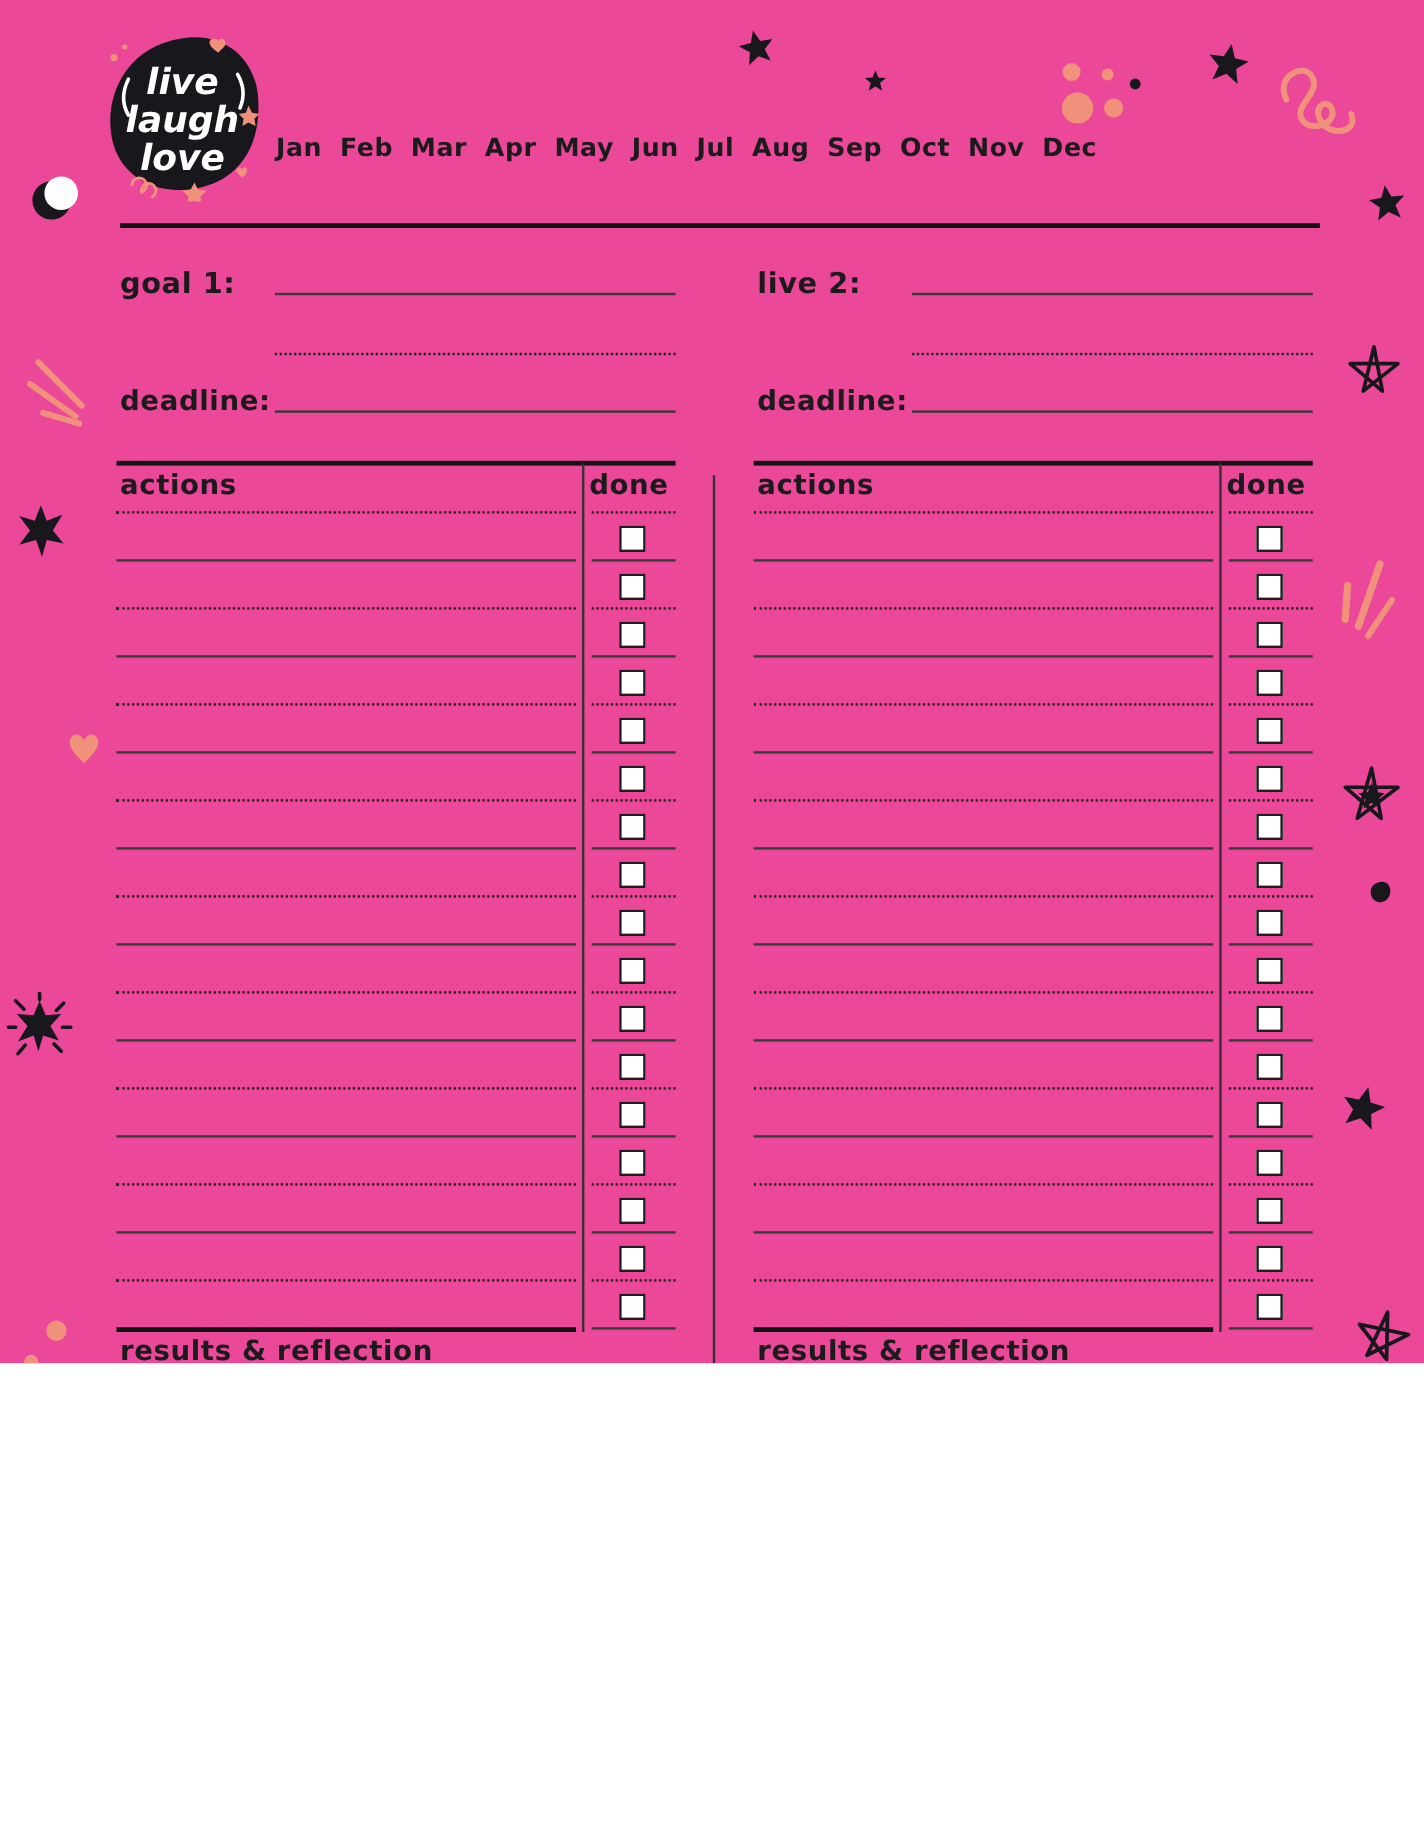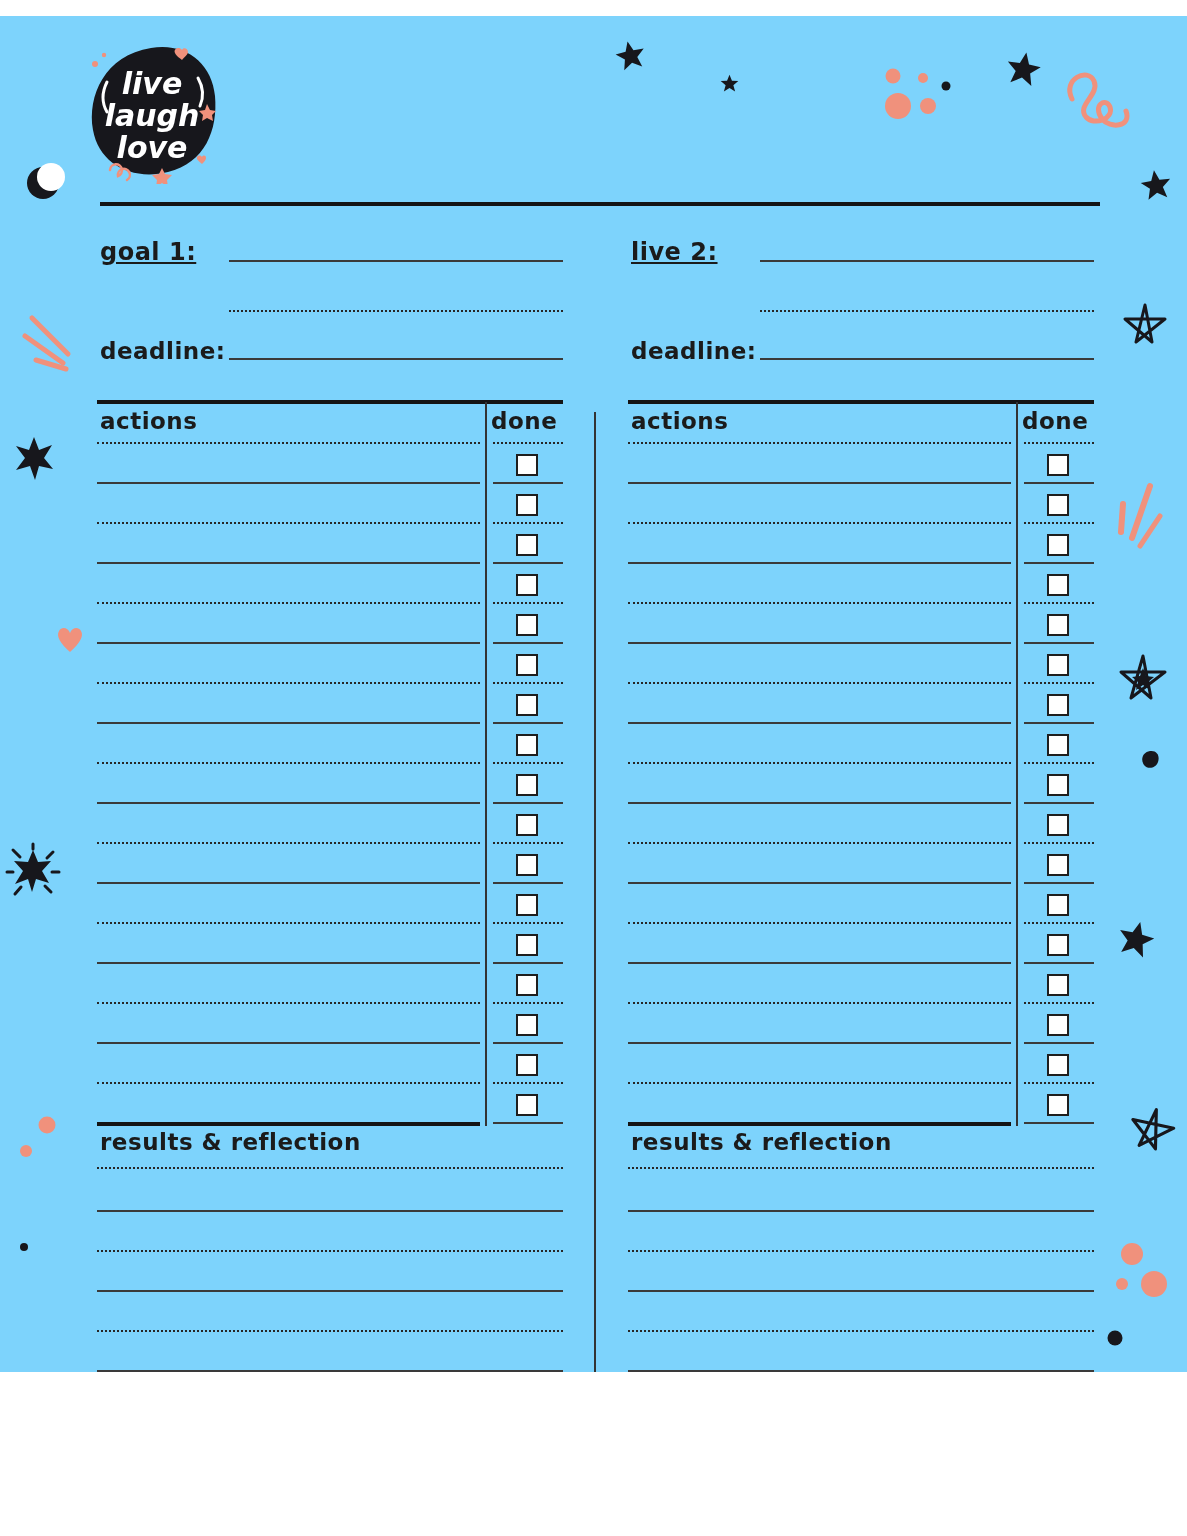--- a/index.html
+++ b/index.html
@@ -4,7 +4,7 @@
 <style>
   html,body{margin:0;padding:0;background:#fff;}
   body{width:1187px;height:1536px;font-family:"DejaVu Sans",sans-serif;color:#1b1b1b;}
-  .page{position:relative;width:1187px;height:1356px;overflow:hidden;background:#7dd3fc;margin-top:16px;}
+  .page{position:relative;width:1187px;height:1136px;overflow:hidden;background:#ec4899;}
   .abs{position:absolute;}
   
   .title{position:absolute;left:228px;top:48px;font-size:46px;font-weight:bold;letter-spacing:1px;}

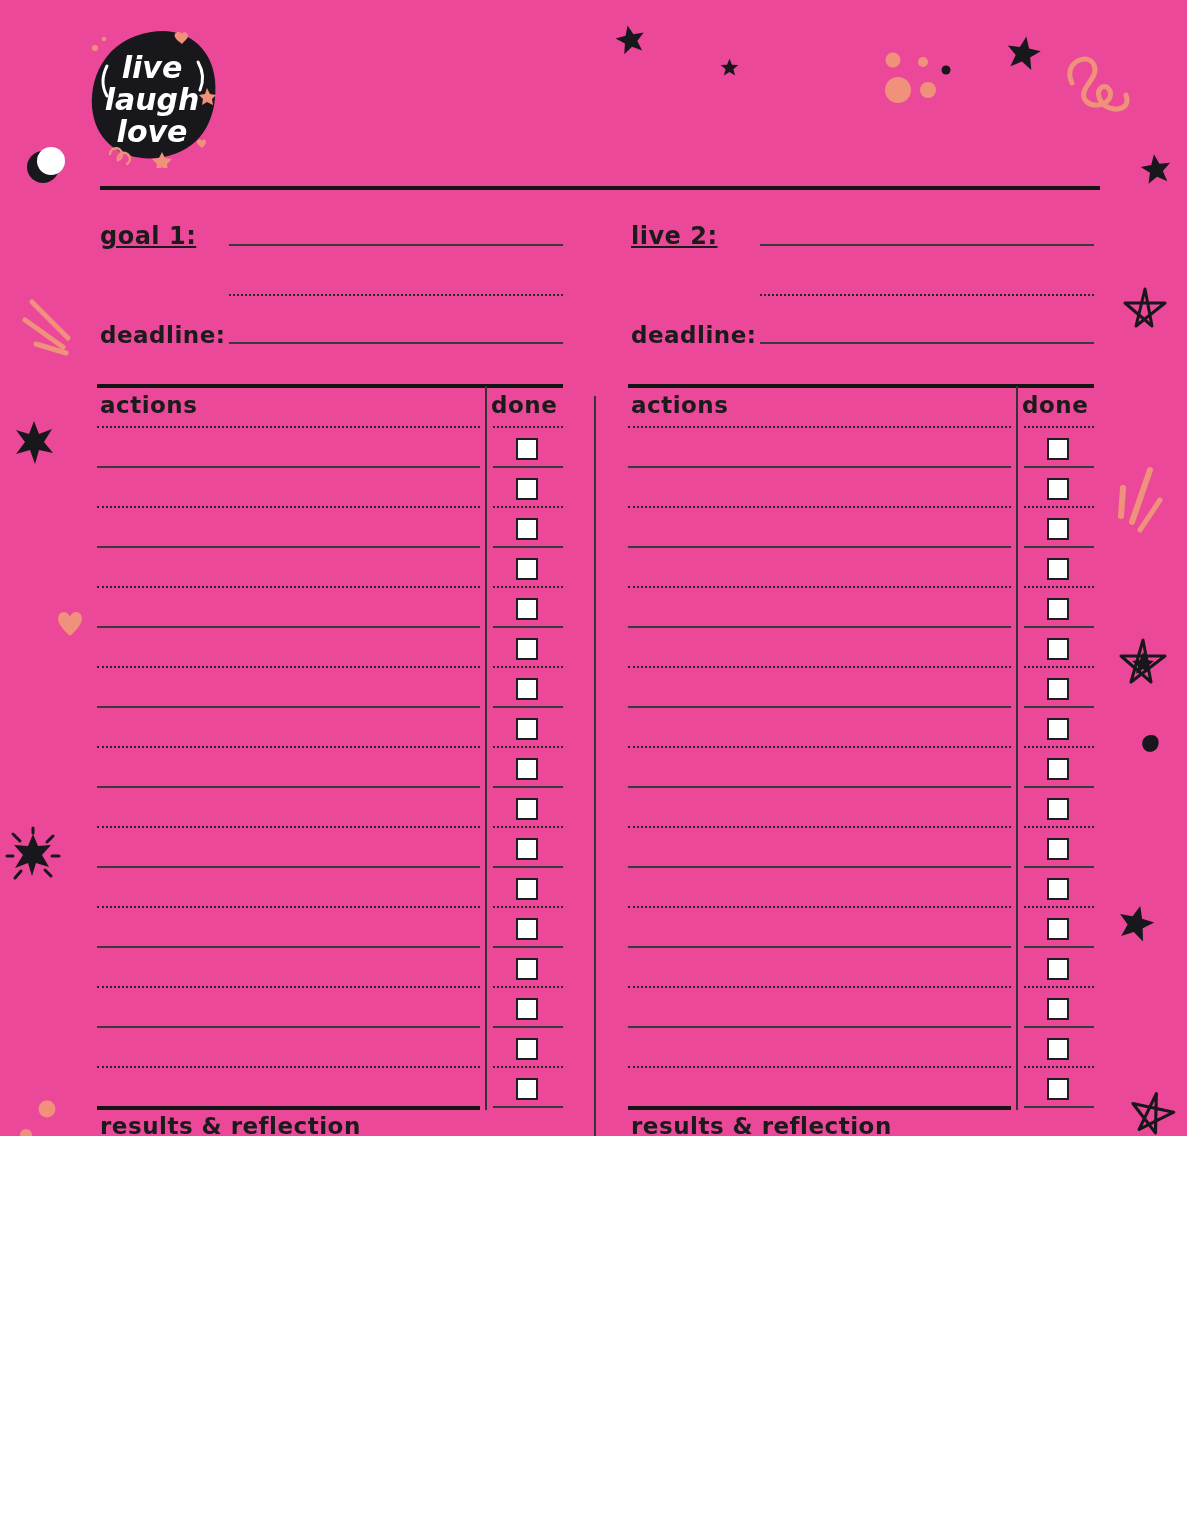--- a/index.html
+++ b/index.html
@@ -56,6 +56,7 @@
     <path class="coral" d="M120,115 c-2,-3 -6,-1 -5,2 c1,2 3,3 5,5 c2,-2 4,-4 4,-6 c0,-3 -3,-3 -4,-1 Z"></path>
   </svg>
 
+  <div class="months">Jan Feb Mar Apr May Jun Jul Aug Sep Oct Nov Dec</div>
   <div class="top-rule"></div>
 
   <section class="goal-col col-1">

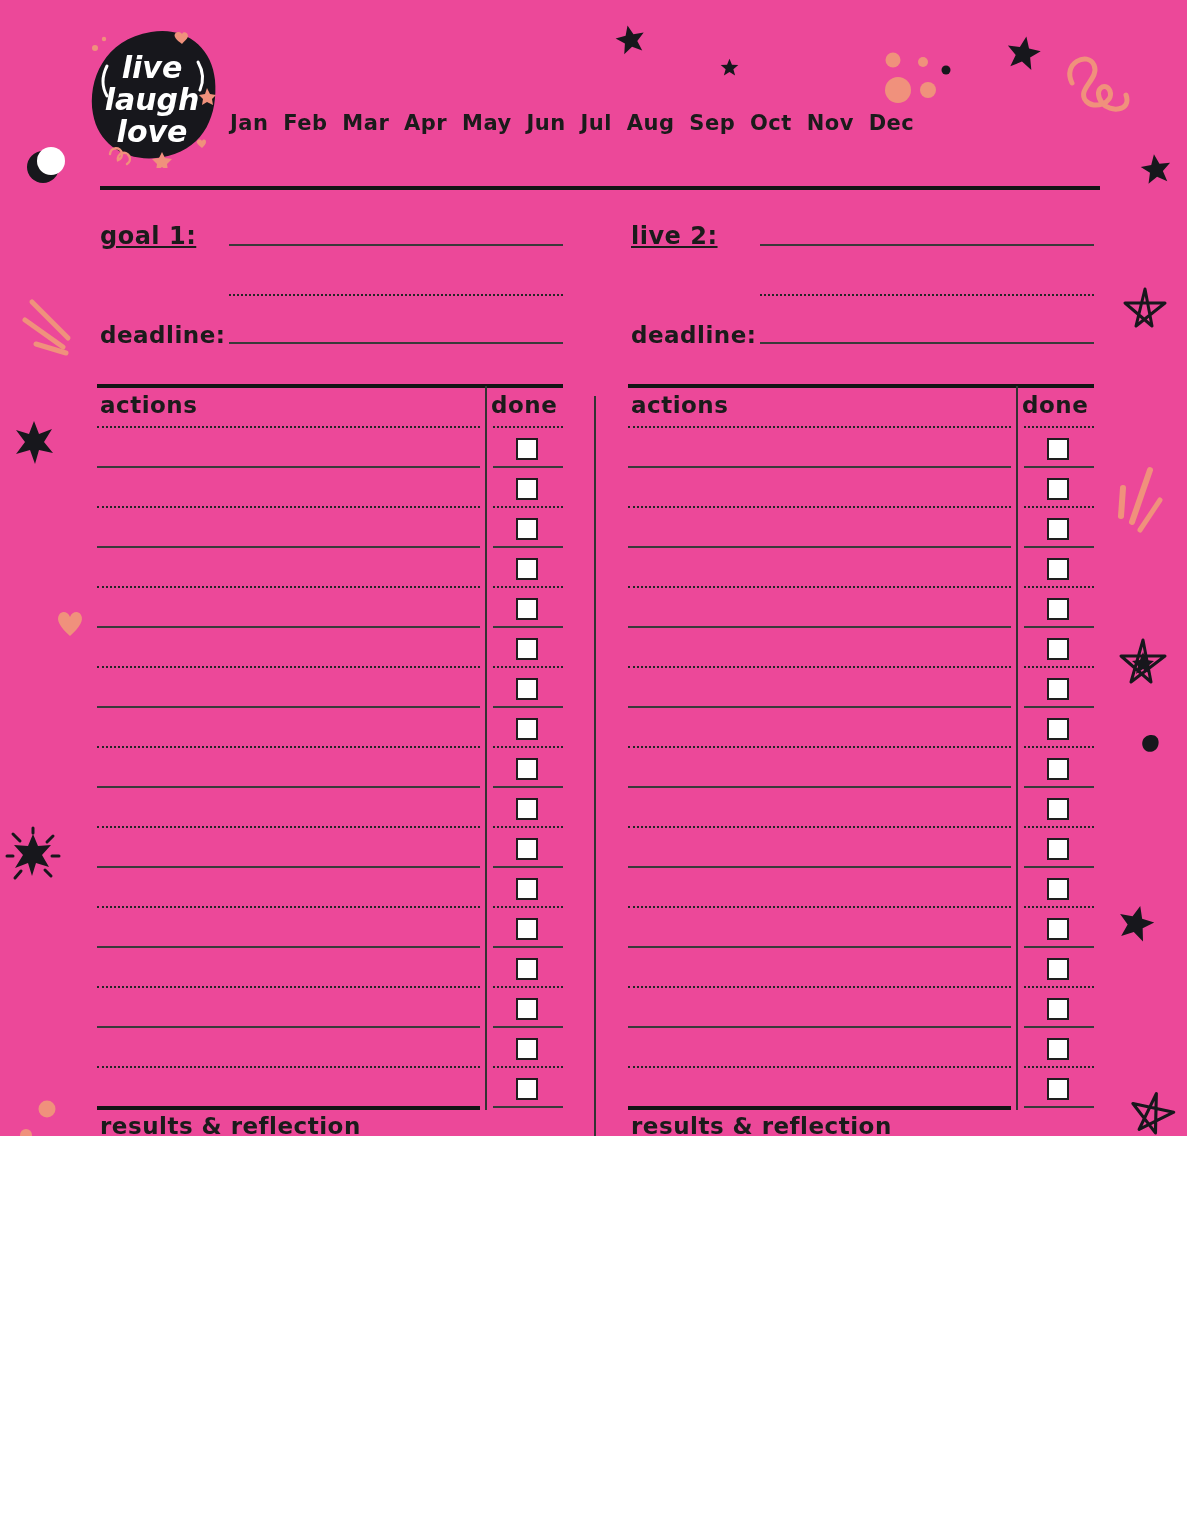--- a/index.html
+++ b/index.html
@@ -18,7 +18,7 @@
   .goal-col{position:absolute;top:0;height:1536px;width:466px;}
   .col-1{left:97px;} .col-2{left:628px;}
   .lbl{position:absolute;font-weight:bold;letter-spacing:.5px;}
-  .goal-lbl{left:3px;top:222px;font-size:24px;text-decoration:underline;}
+  .goal-lbl{left:3px;top:222px;font-size:24px;}
   .deadline-lbl{left:3px;top:322px;font-size:23px;}
   .actions-lbl{left:3px;top:392px;font-size:23px;}
   .done-lbl{left:394px;top:392px;font-size:23px;}

